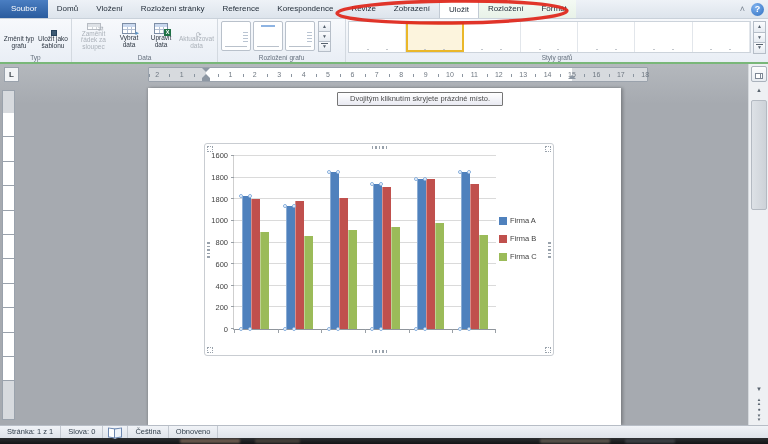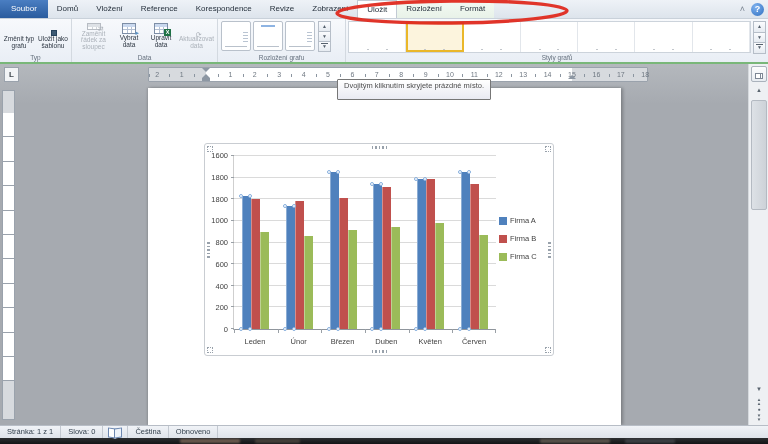--- a/index.html
+++ b/index.html
@@ -125,6 +125,7 @@
   <div style="display:flex">
       <div class="tab">Domů</div>
       <div class="tab">Vložení</div>
+      <div class="tab">Rozložení stránky</div>
       <div class="tab">Reference</div>
       <div class="tab">Korespondence</div>
       <div class="tab">Revize</div>

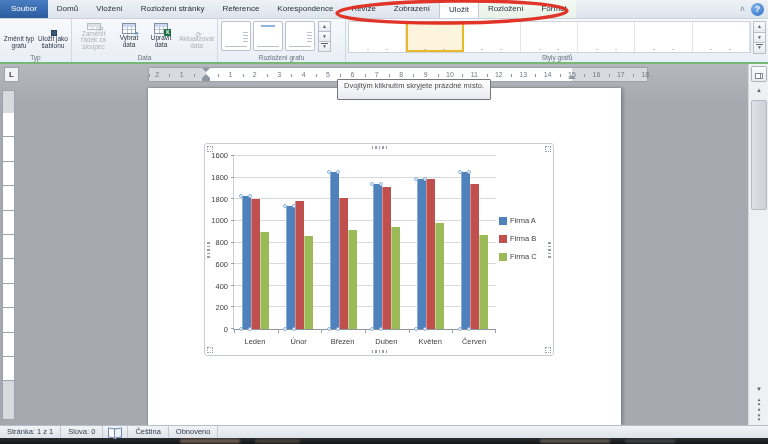--- a/index.html
+++ b/index.html
@@ -65,7 +65,7 @@
 
   .page{position:absolute;left:148px;top:24px;width:473px;height:337px;background:#fff;box-shadow:2px 0 3px rgba(0,0,0,.25),-1px 0 2px rgba(0,0,0,.15)}
 
-  .tooltip{position:absolute;left:337px;top:15px;height:21px;padding:0 6px;border:1px solid #767676;background:linear-gradient(#ffffff,#e9eaf2);font-size:7.5px;line-height:11px;color:#4d4d4d;white-space:nowrap;z-index:30;border-radius:1px}
+  .tooltip{position:absolute;left:337px;top:28px;height:14px;padding:0 12px;border:1px solid #767676;background:linear-gradient(#ffffff,#e9eaf2);font-size:7.5px;line-height:11px;color:#4d4d4d;white-space:nowrap;z-index:30;border-radius:1px}
 
   
   .chart-obj{position:absolute;left:204px;top:79px;width:350px;height:213px;background:#fff;border:1px solid #c9cdd2;border-radius:3px;box-shadow:0 0 0 1px rgba(255,255,255,.6) inset;z-index:5}

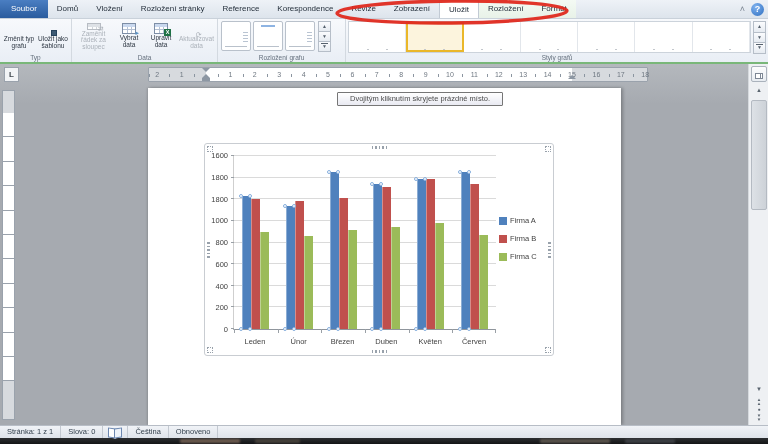--- a/index.html
+++ b/index.html
@@ -507,14 +507,6 @@
           <div class="xtick" style="right: 0px;"></div>
         </div>
     </div>
-    <div class="cat-row">
-        <div class="cat">Leden</div>
-        <div class="cat">Únor</div>
-        <div class="cat">Březen</div>
-        <div class="cat">Duben</div>
-        <div class="cat">Květen</div>
-        <div class="cat">Červen</div>
-      </div>
     <div class="legend">
         <div class="leg-row">
           <div class="leg-sw" style="background: rgb(79, 129, 189);"></div>

